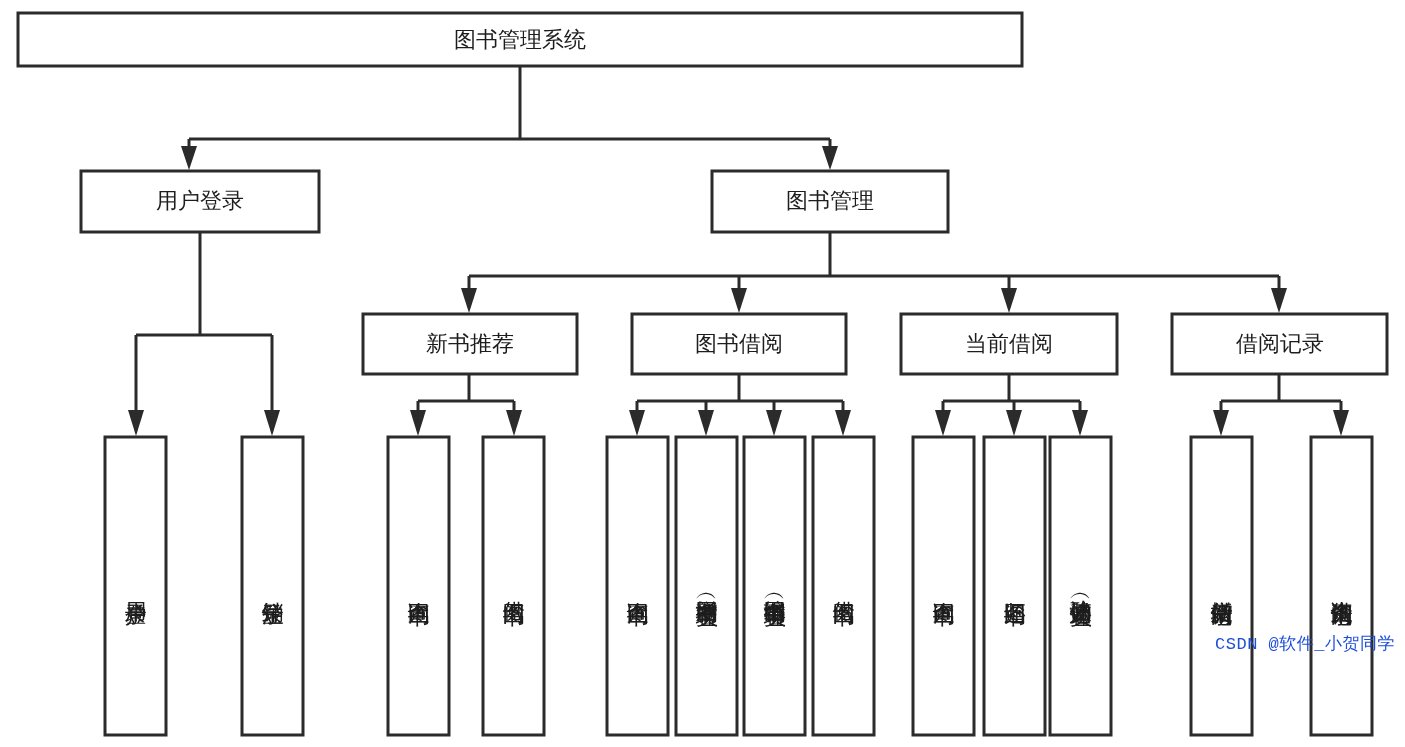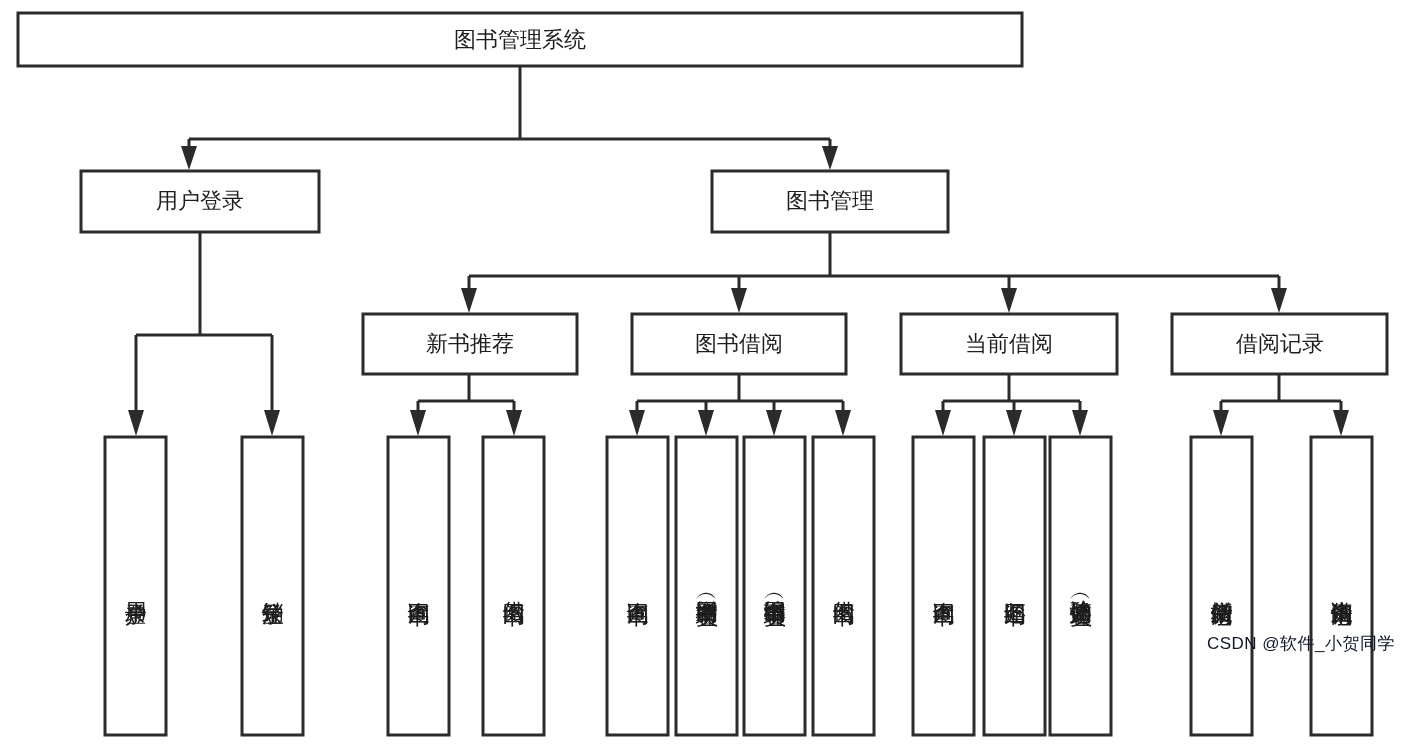--- a/index.html
+++ b/index.html
@@ -71,9 +71,9 @@
     position: absolute;
     right: 10px;
     bottom: 6px;
-    font-family: Liberation Sans, sans-serif;
+    font-family: Liberation Mono, monospace;
     font-size: 17px;
-    color: #0f172a;
+    color: #1d4ed8;
     white-space: nowrap;
     letter-spacing: 0.5px;
   }

